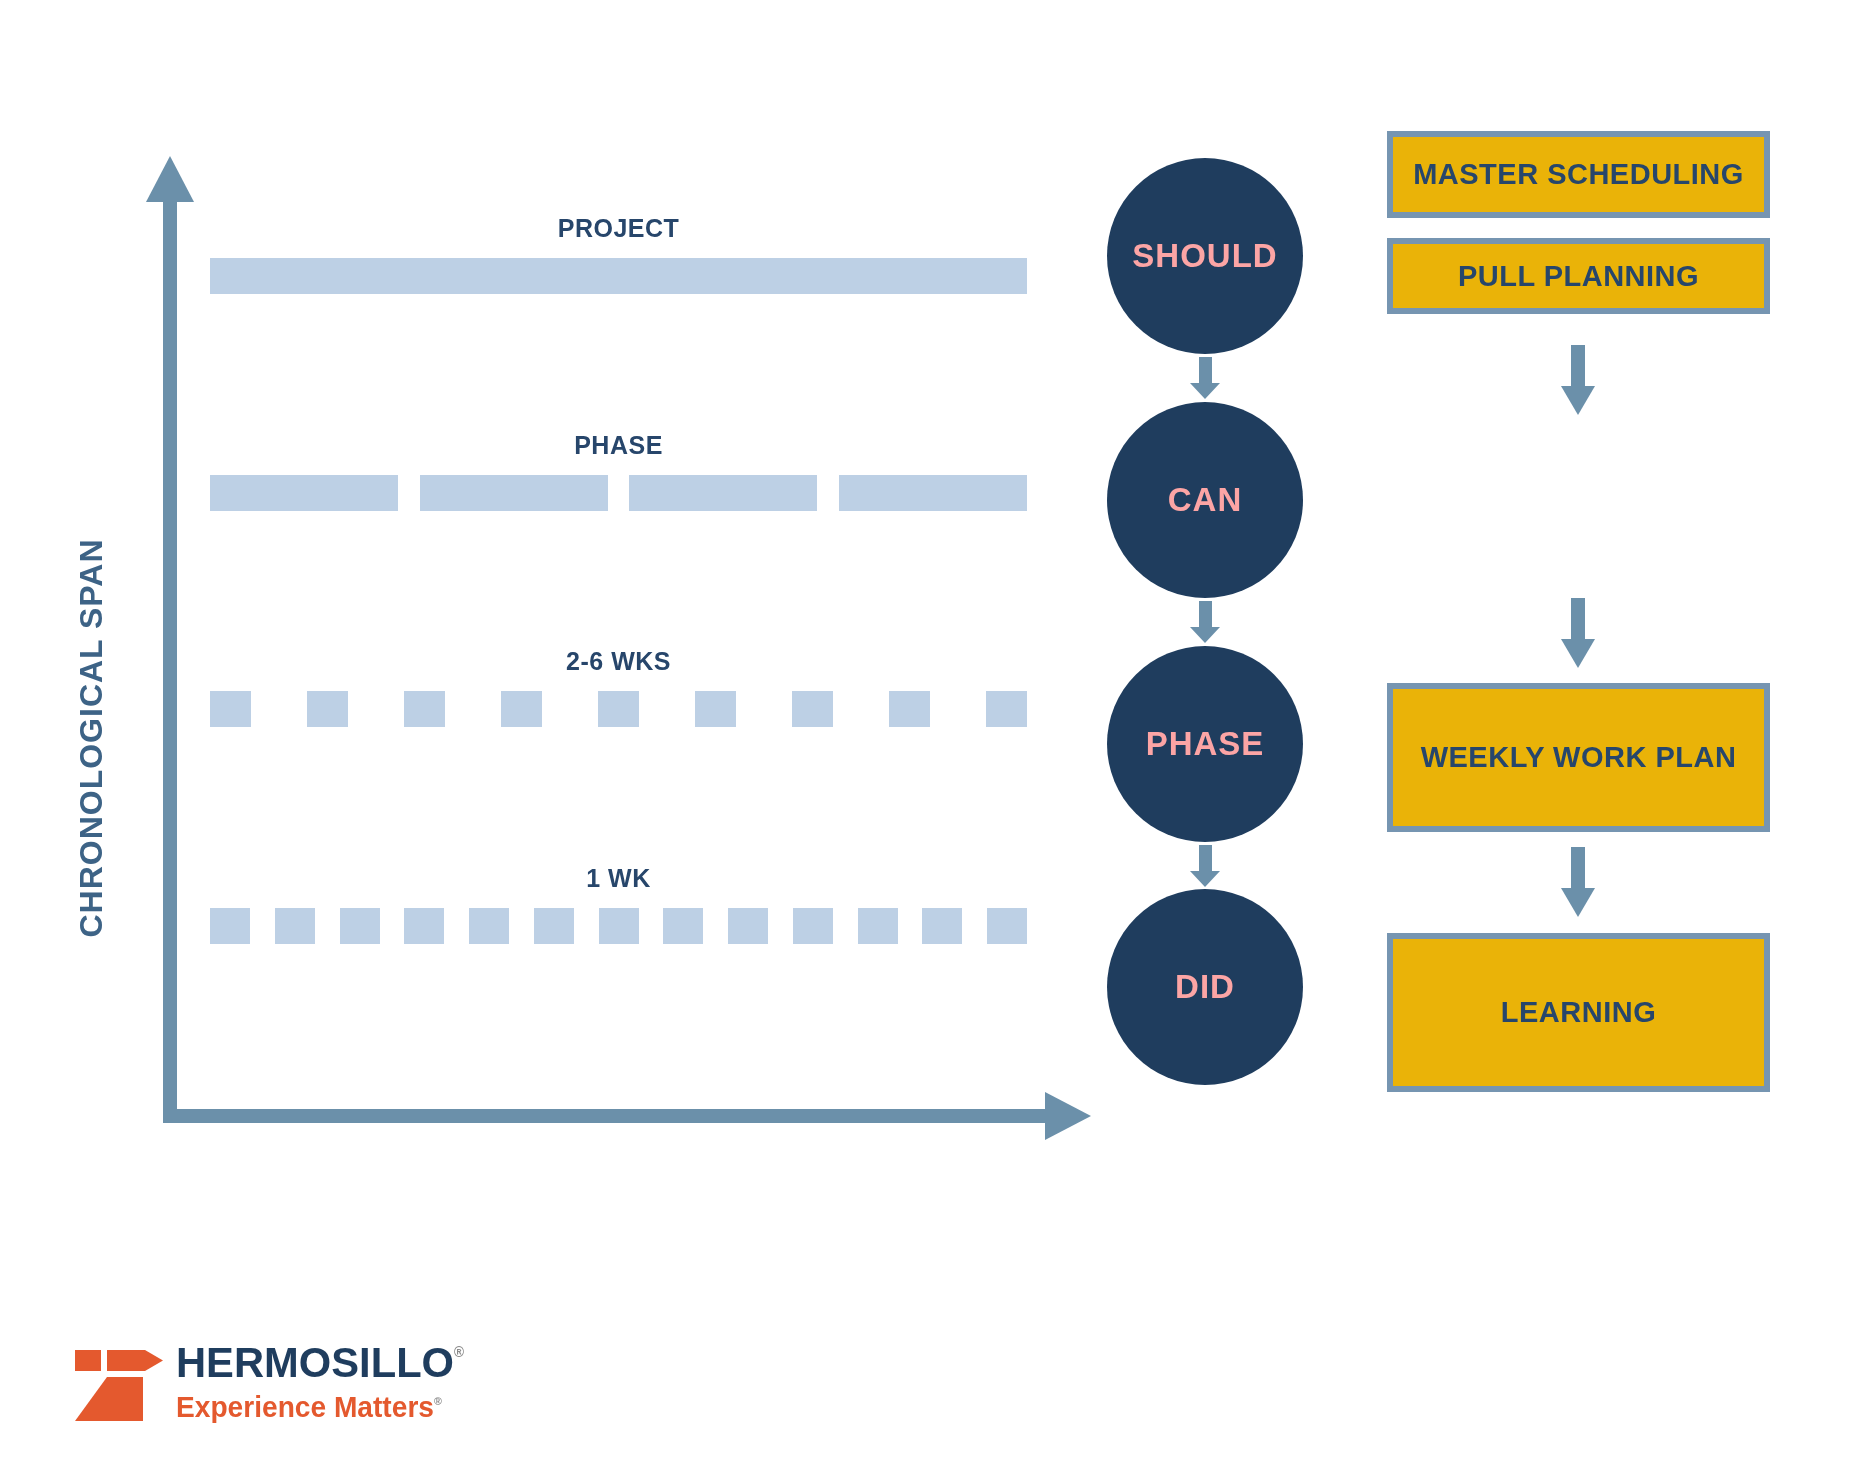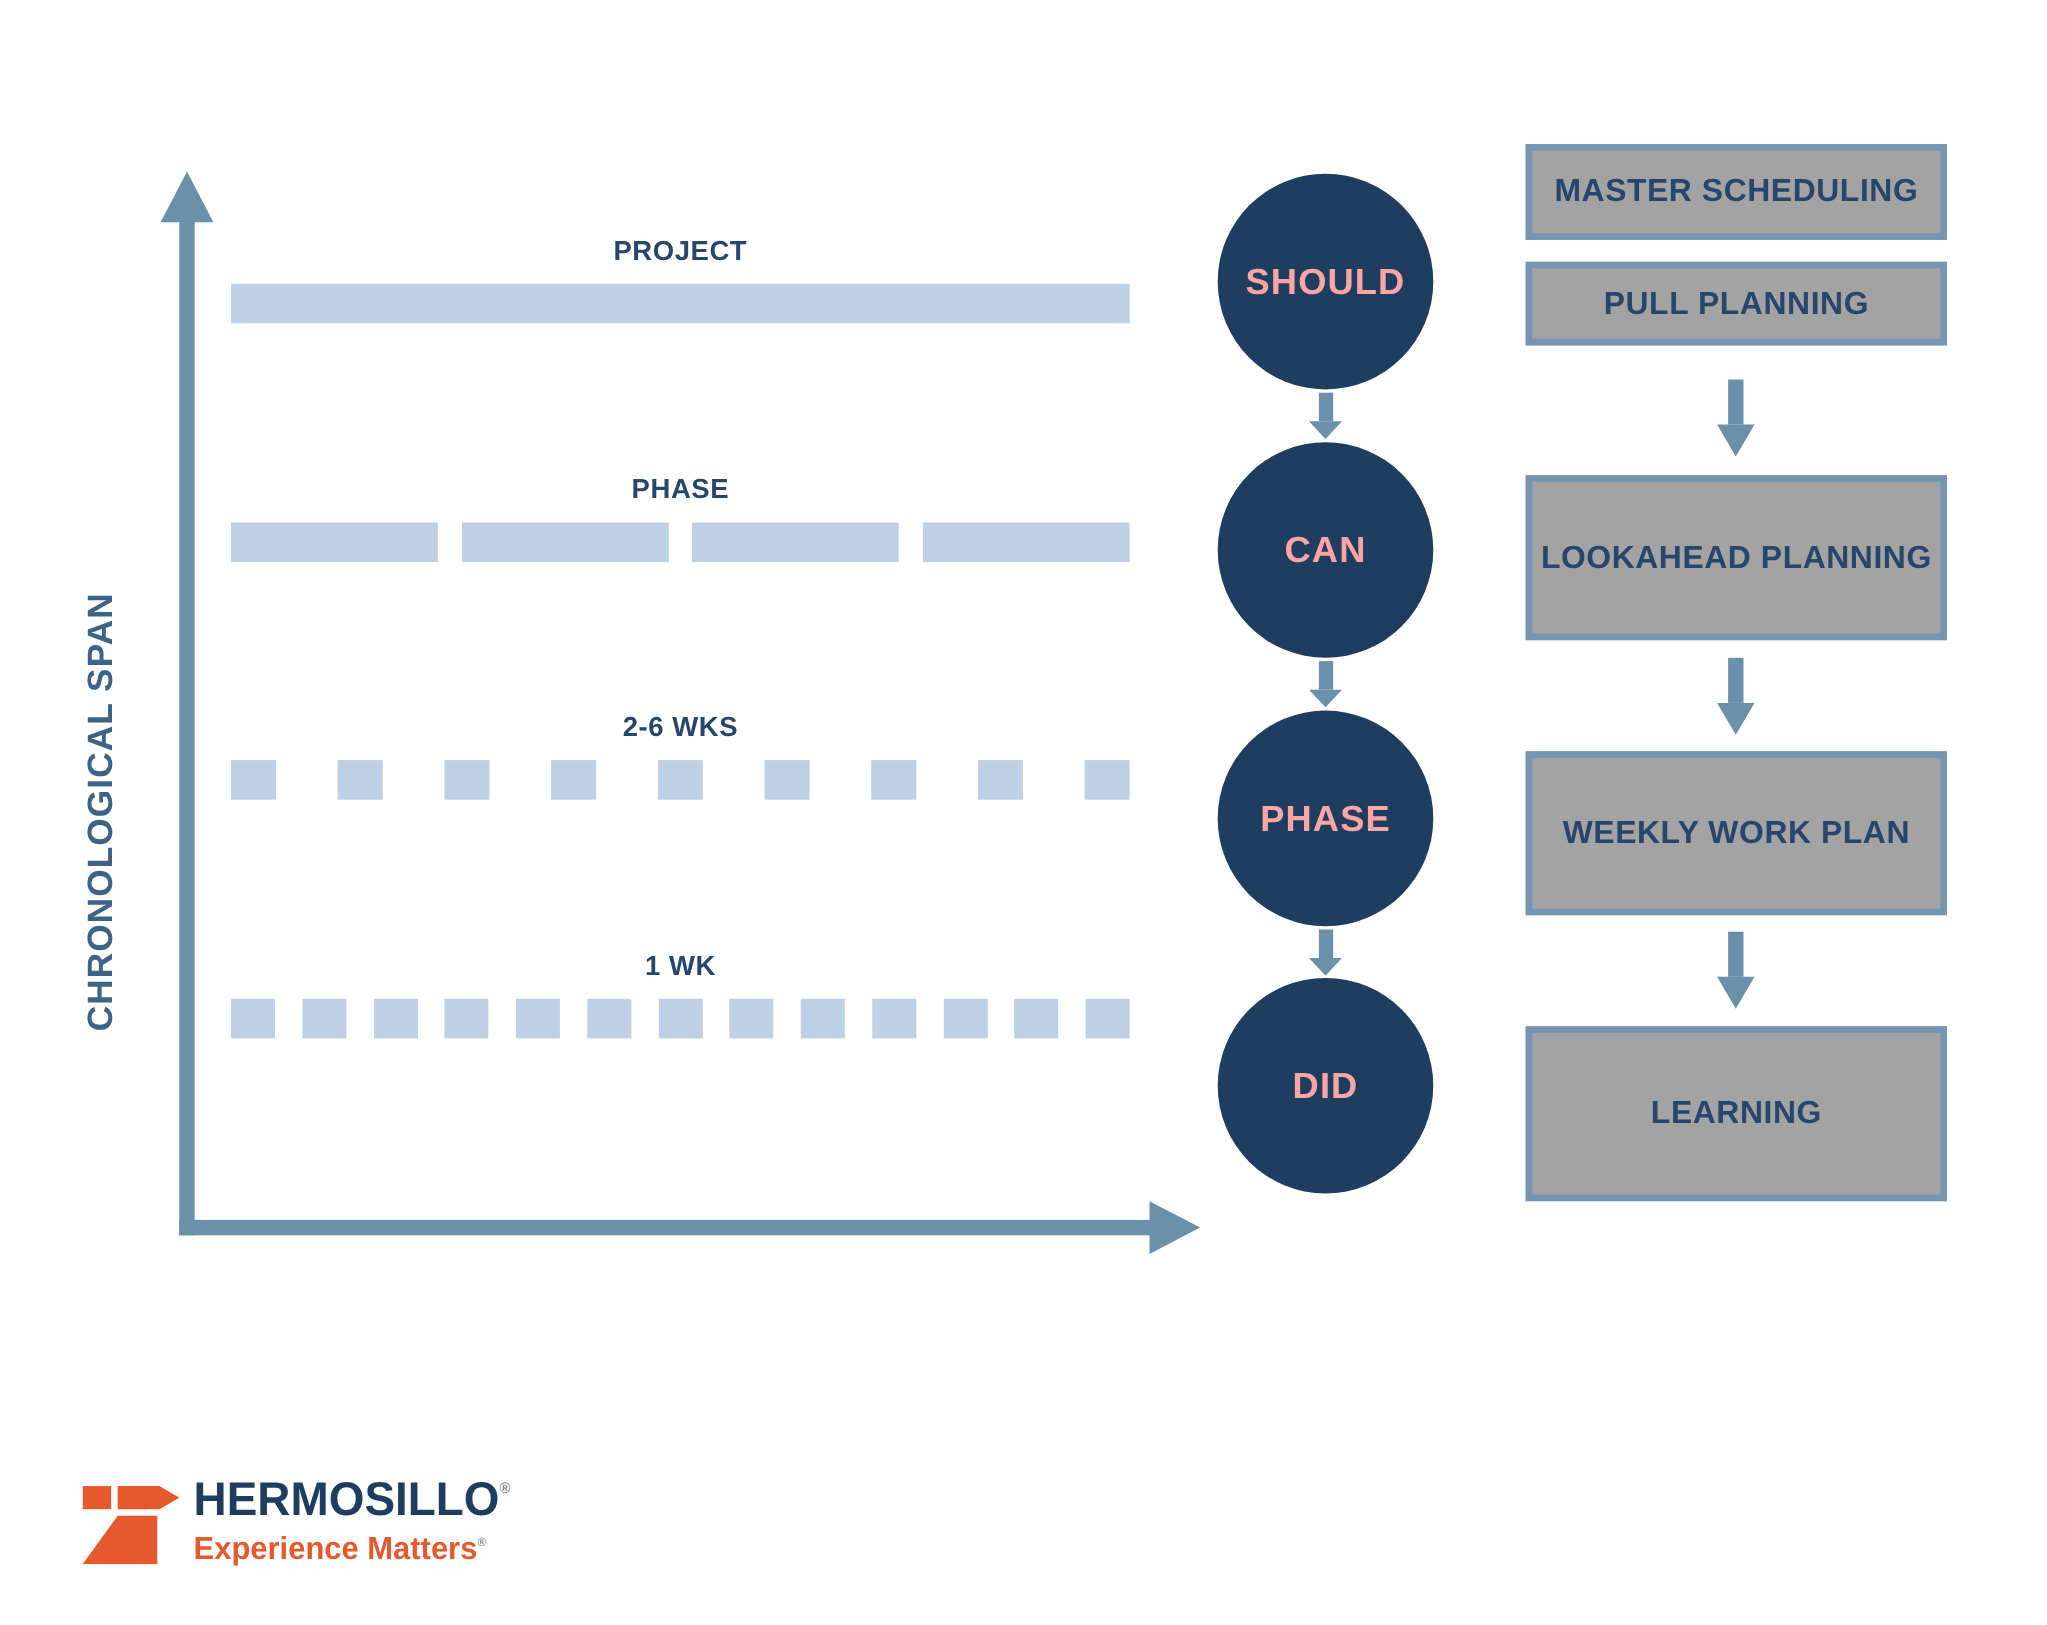--- a/index.html
+++ b/index.html
@@ -61,7 +61,7 @@
     border-top:16px solid var(--steel);}
 
   
-  .fbox{position:absolute;left:1387px;width:383px;box-sizing:border-box;background:#a3a3a3;
+  .fbox{position:absolute;left:1387px;width:383px;box-sizing:border-box;background:#eab308;
     border:6px solid var(--box-border);display:flex;align-items:center;justify-content:center;
     color:var(--navy-text);font-size:29px;font-weight:700;letter-spacing:.5px;text-align:center;}
   .fbox.f0{top:131px;height:87px}

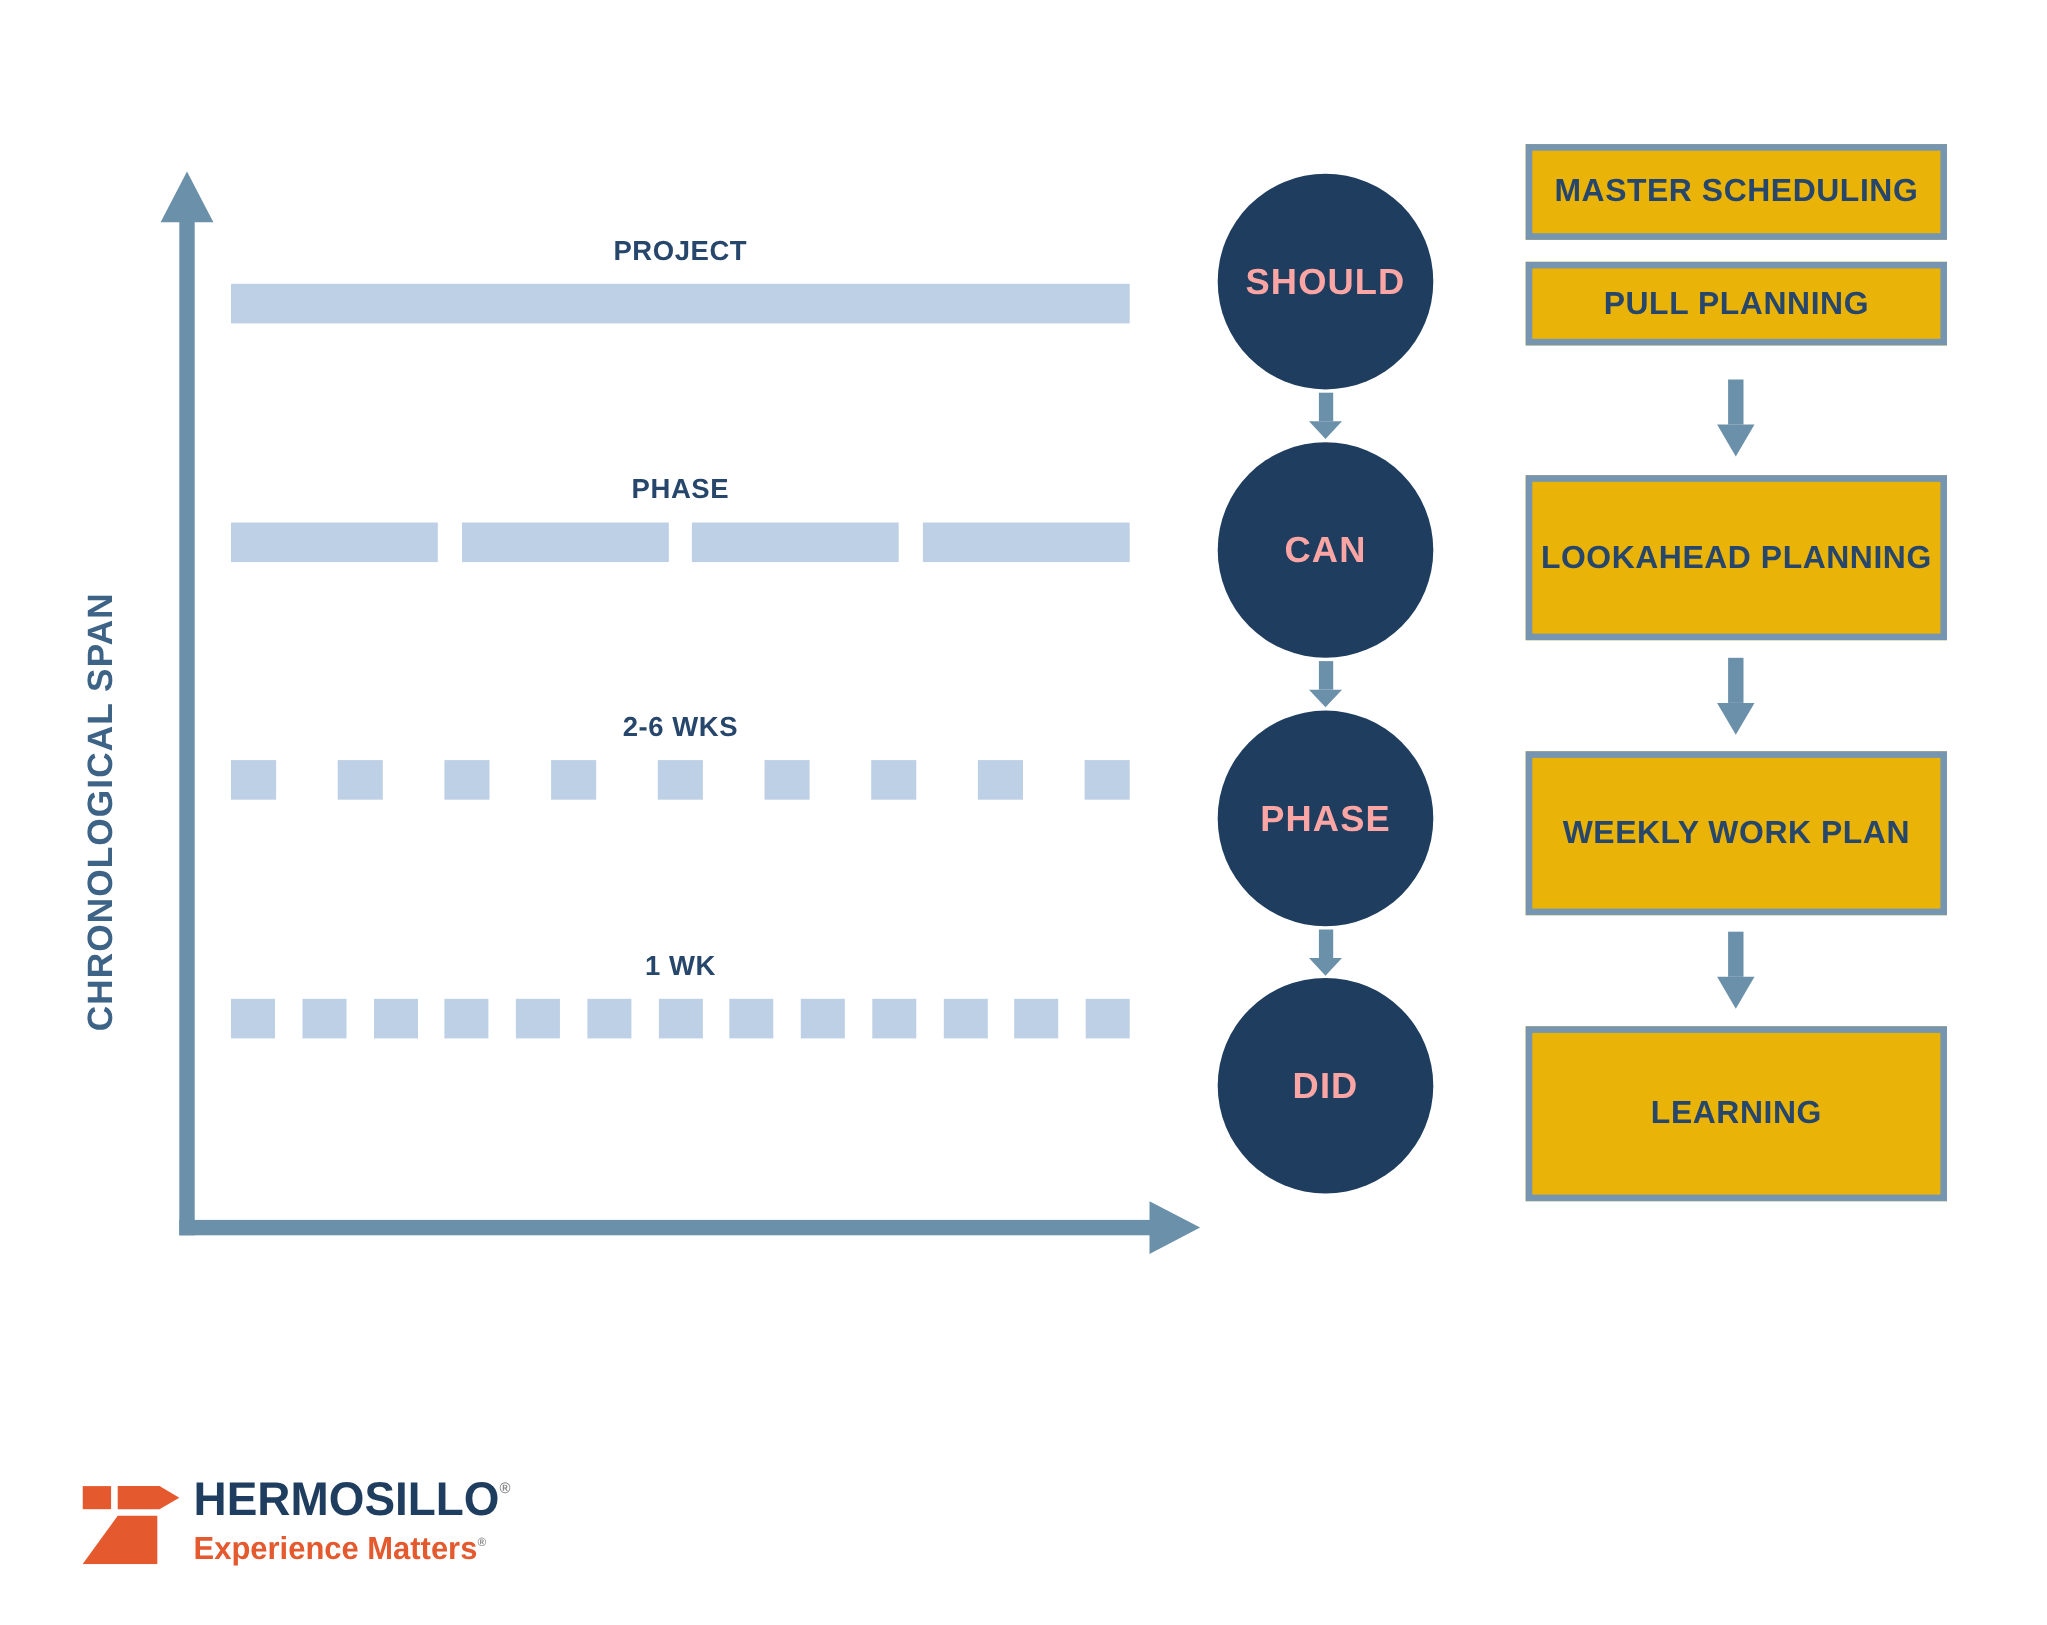--- a/index.html
+++ b/index.html
@@ -164,7 +164,6 @@
       <div class="shaft"></div>
       <div class="head"></div>
     </div>
-  <div class="fbox f2">LOOKAHEAD PLANNING</div>
   <div class="varrow-lg A1">
       <div class="shaft"></div>
       <div class="head"></div>

